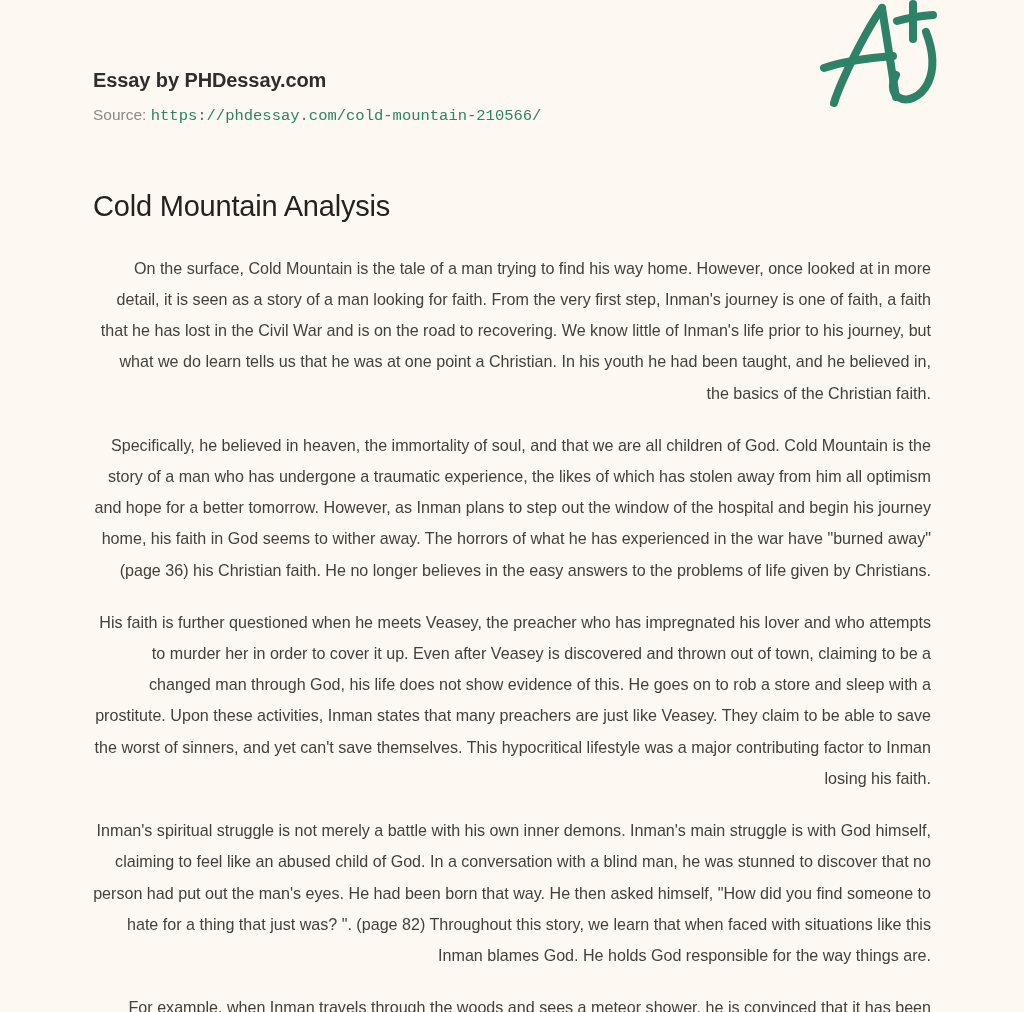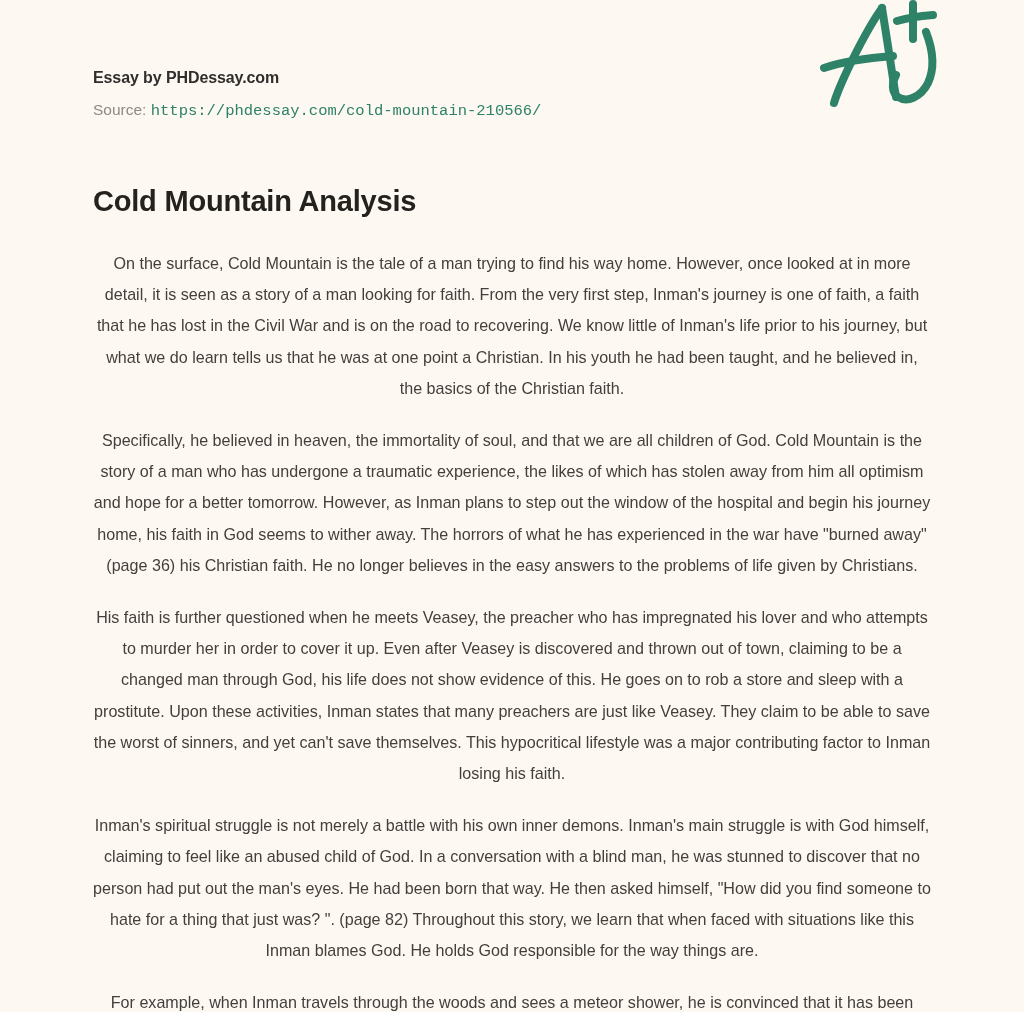--- a/index.html
+++ b/index.html
@@ -27,7 +27,7 @@
     padding-top: 68px;
   }
   .brand-line {
-    font-size: 16px;
+    font-size: 20px;
     font-weight: bold;
     letter-spacing: -0.1px;
     color: #2f2e2c;

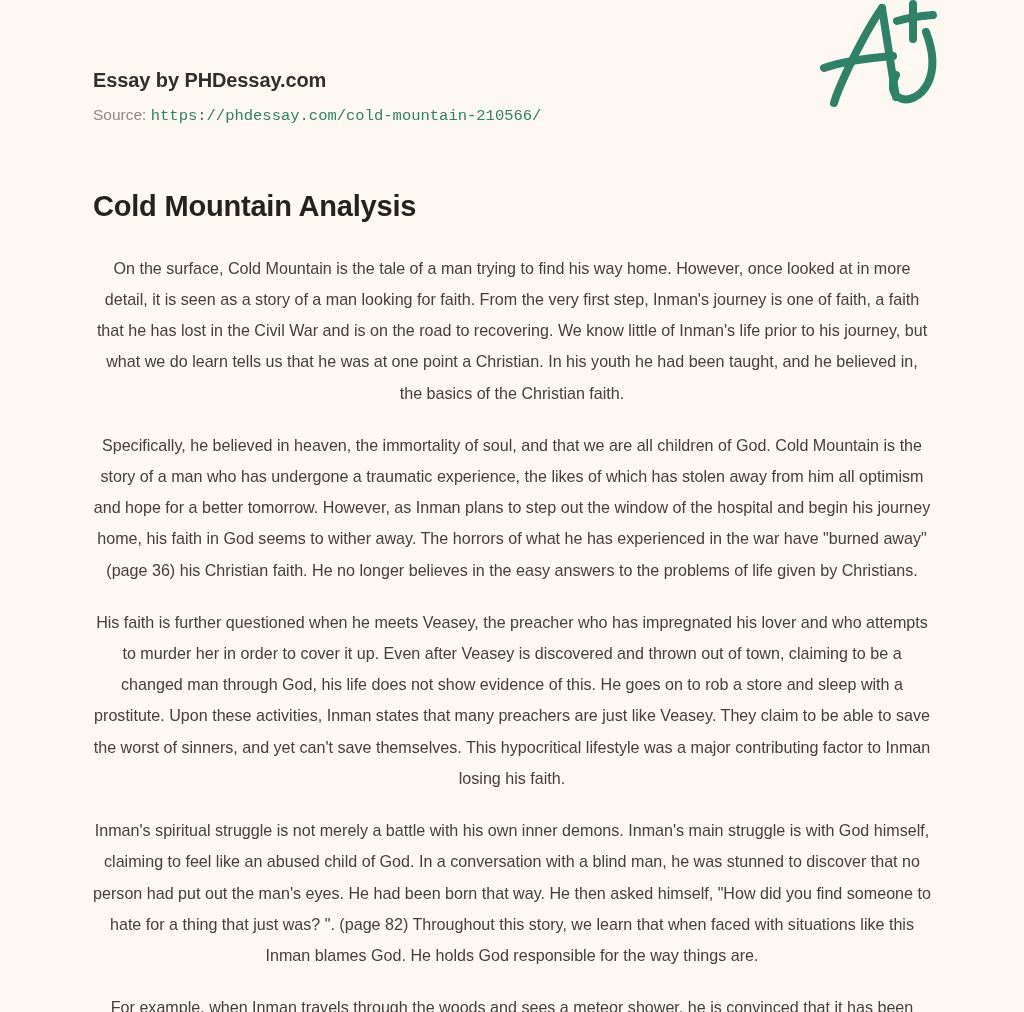--- a/index.html
+++ b/index.html
@@ -67,7 +67,7 @@
     margin: 0;
     padding-top: 62px;
     font-size: 29px;
-    font-weight: bold;
+    font-weight: normal;
     letter-spacing: -0.2px;
     color: #23221f;
     line-height: 1.25;

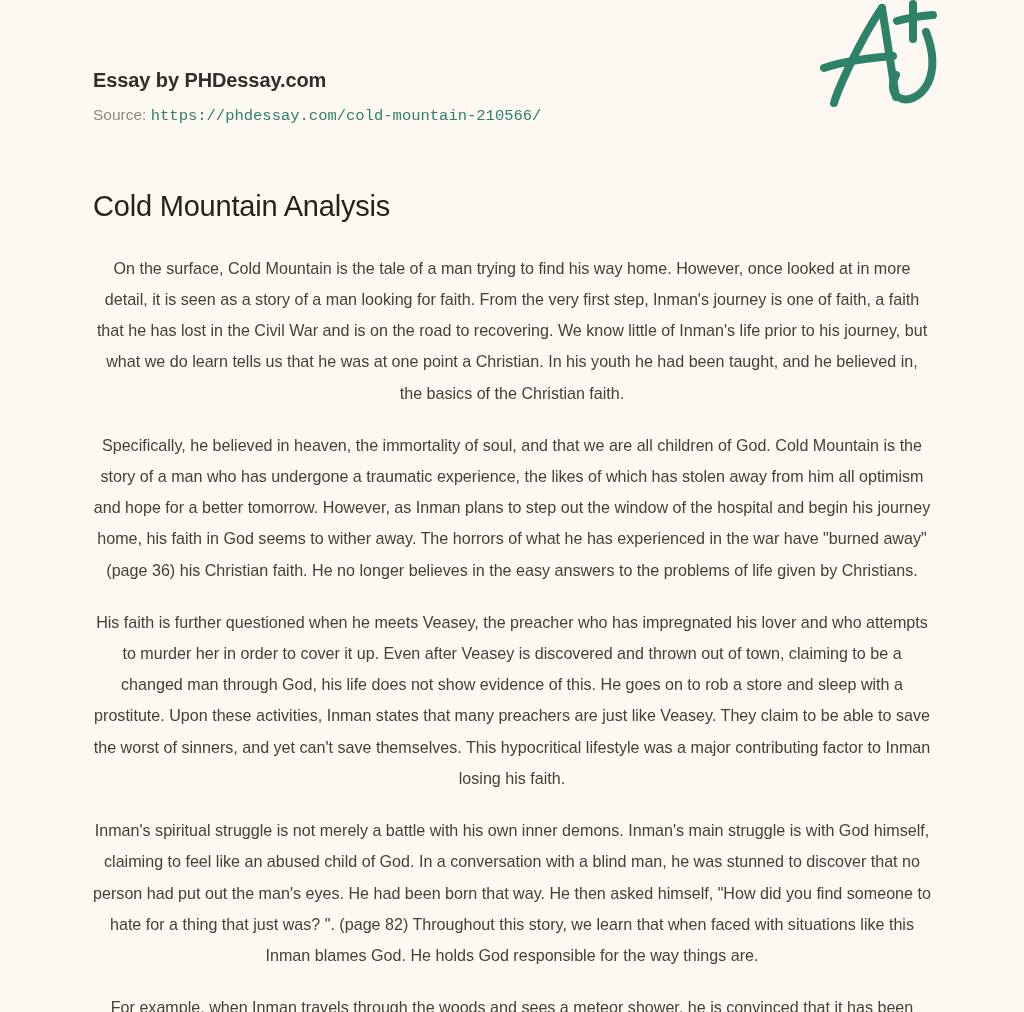--- a/index.html
+++ b/index.html
@@ -82,7 +82,7 @@
     font-size: 16.1px;
     line-height: 31.2px;
     color: #423f3c;
-    text-align: center;
+    text-align: right;
   }
   .article p:last-child {
     margin-bottom: 0;

